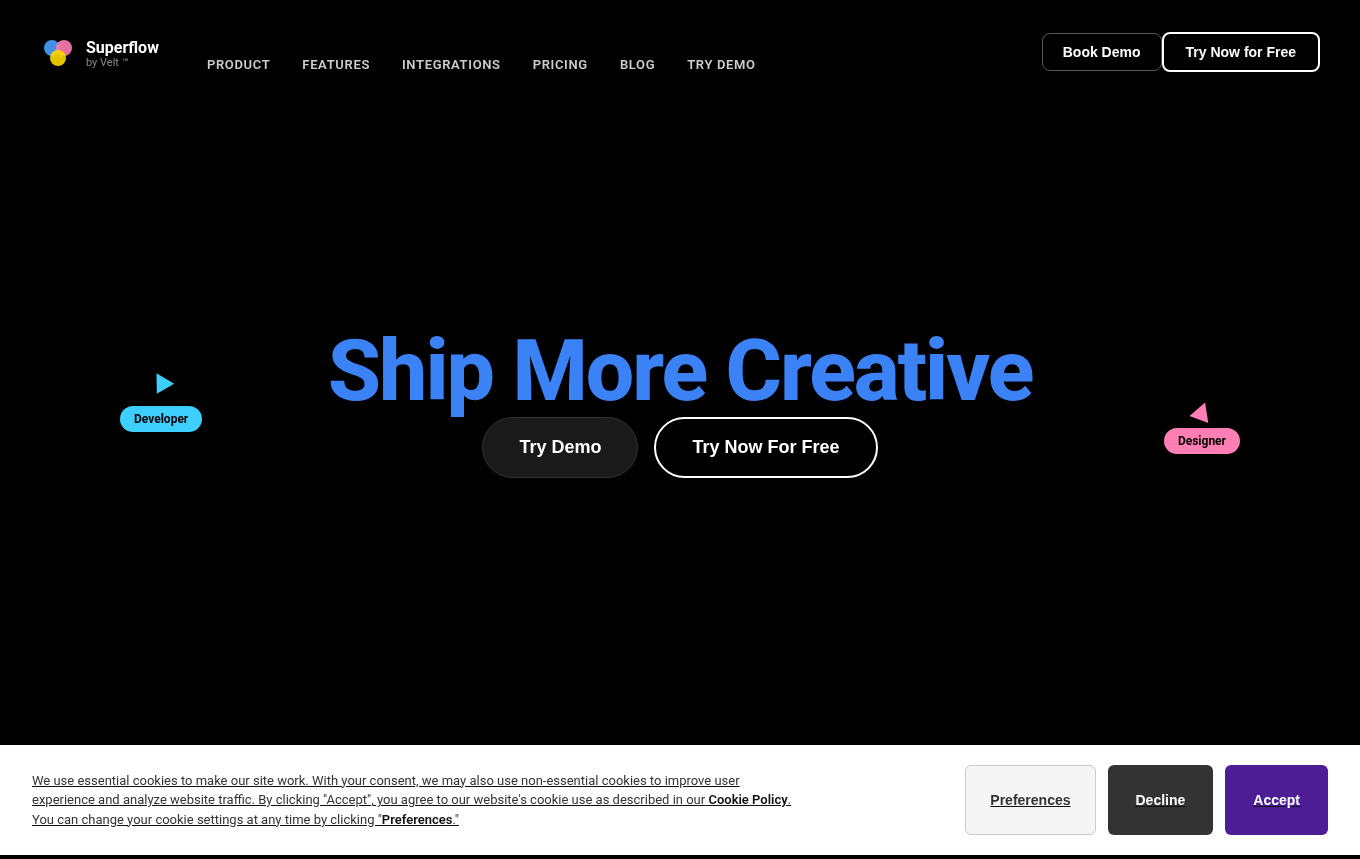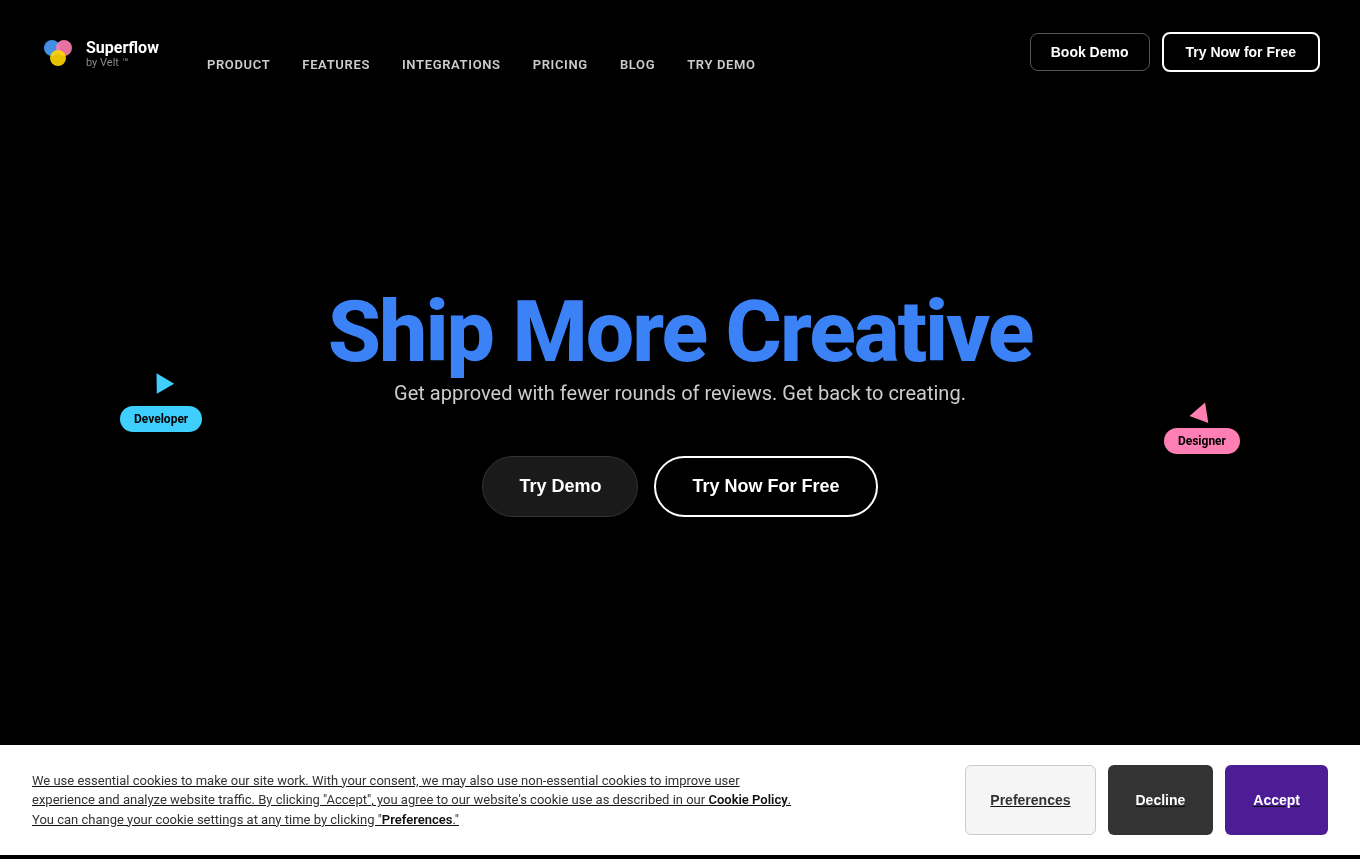--- a/index.html
+++ b/index.html
@@ -71,7 +71,6 @@
     .nav-actions {
       display: flex;
       align-items: center;
-      gap: 12px;
     }
 
     .btn-book-demo {

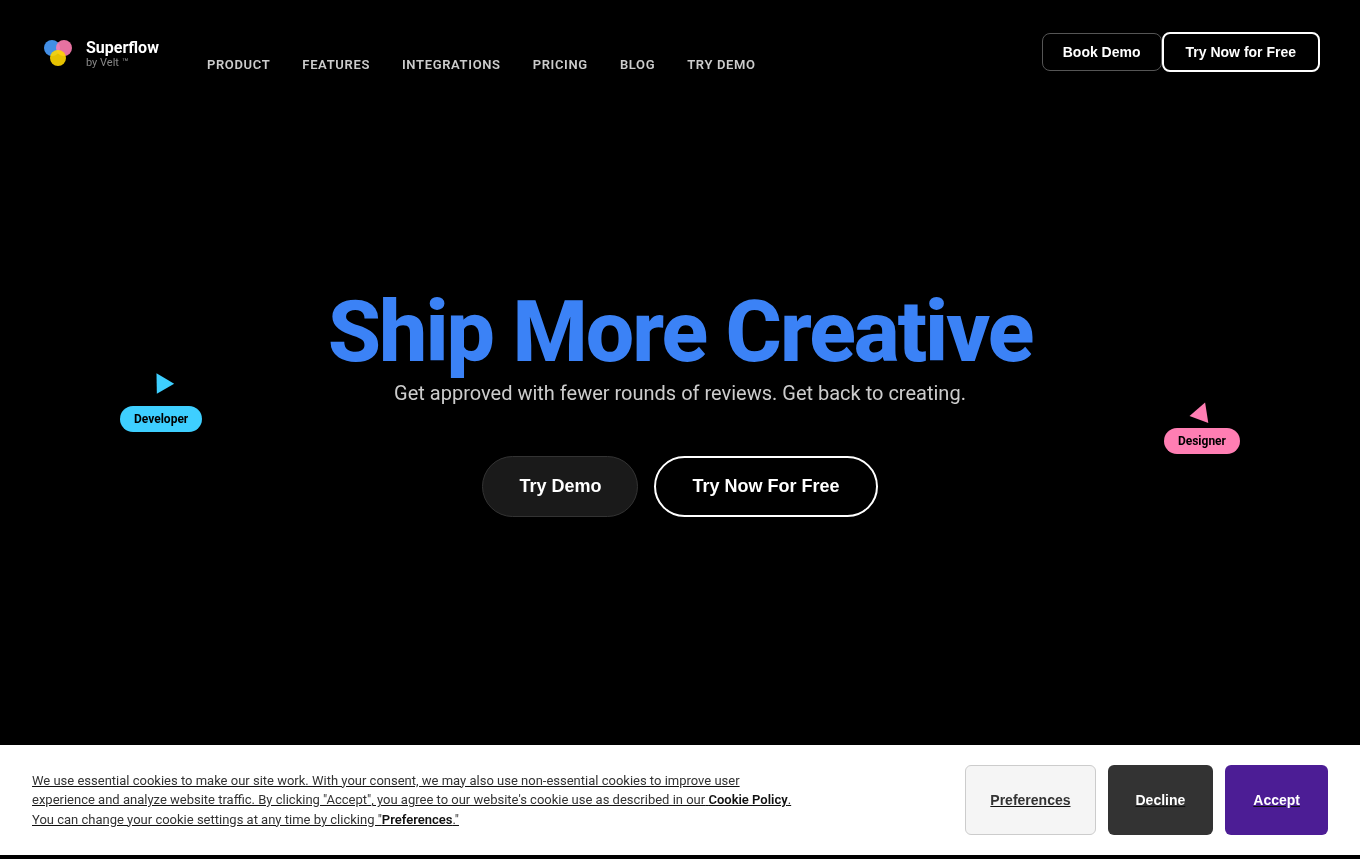--- a/index.html
+++ b/index.html
@@ -360,7 +360,6 @@
   <h1 class="hero-headline">Ship More Creative</h1>
 
 
-  <p class="hero-sub">Get approved with fewer rounds of reviews. Get back to creating.</p>
 
   <div class="hero-buttons">
     <button class="btn-demo">Try Demo</button>

